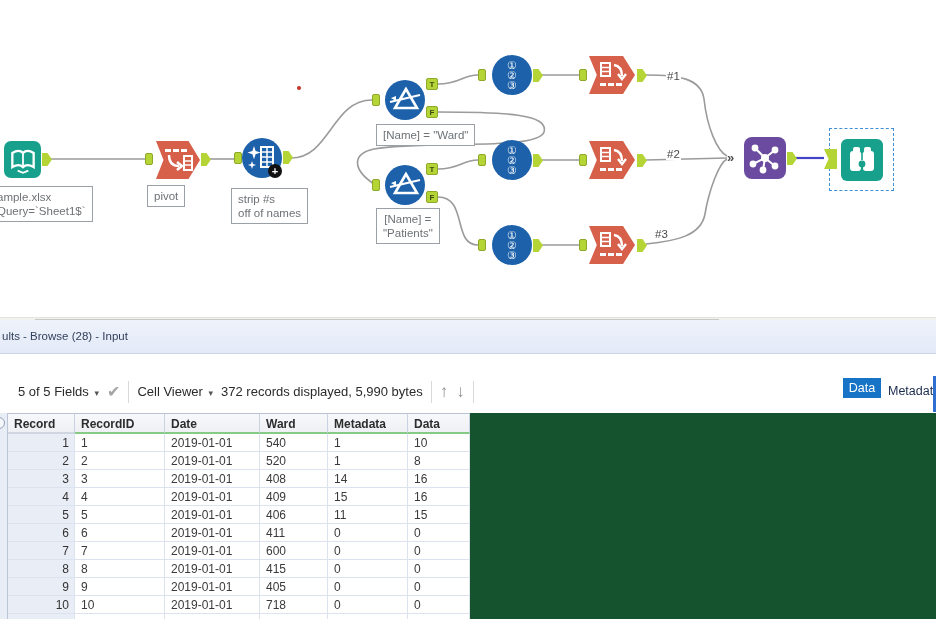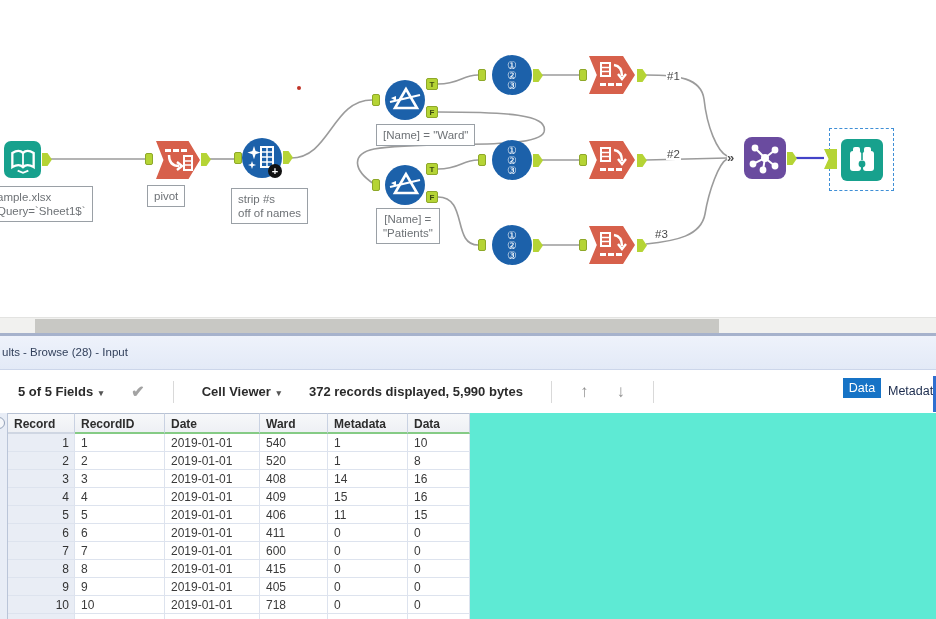--- a/index.html
+++ b/index.html
@@ -47,7 +47,7 @@
   #panel-split { position:absolute; left:0; top:333px; width:936px; height:3px; background:#a6b2cc; }
 
   
-  #res-header { position:absolute; left:0; top:336px; width:936px; height:34px;
+  #res-header { position:absolute; left:0; top:320px; width:936px; height:34px;
                 background:linear-gradient(#eef2fb,#e3eaf7); border-bottom:1px solid #ccd6ea; }
   #res-title { position:absolute; left:2px; top:10px; font-size:11.5px; color:#33415c; }
 

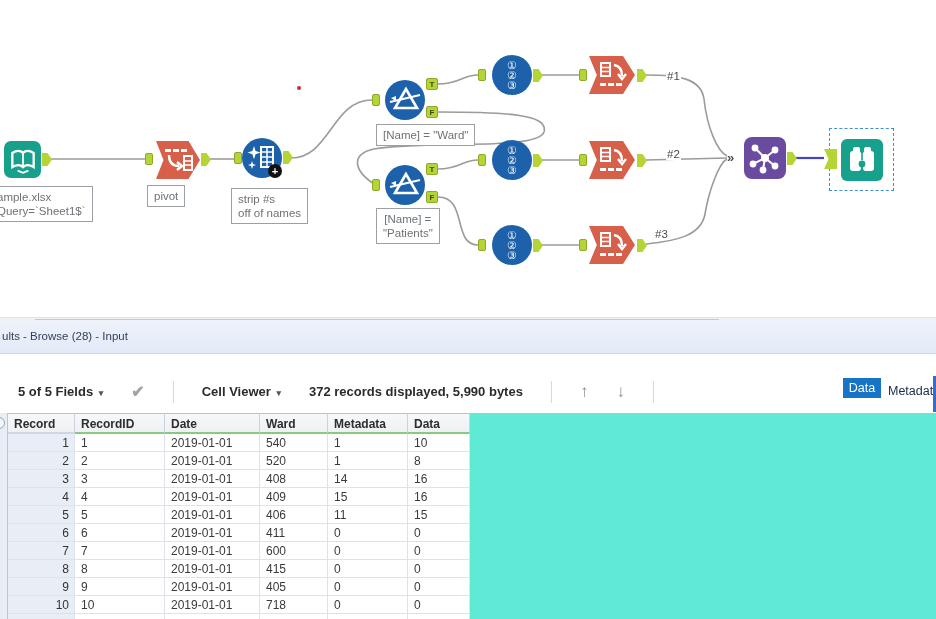--- a/index.html
+++ b/index.html
@@ -54,7 +54,7 @@
   
   #toolbar { position:absolute; left:0; top:370px; width:936px; height:43px; background:#fff; }
   .tb-row { position:absolute; left:18px; top:0; height:43px; display:flex; align-items:center;
-            gap:28px; font-size:13px; color:#2b2b2b;font-weight:bold; }
+            gap:8px; font-size:13px; color:#2b2b2b; }
   .caret { font-size:9px; color:#555; margin-left:2px; }
   .tb-sep { width:1px; height:22px; background:#d9d9d9; }
   .tb-check { color:#a3a3a3; font-size:16px; }

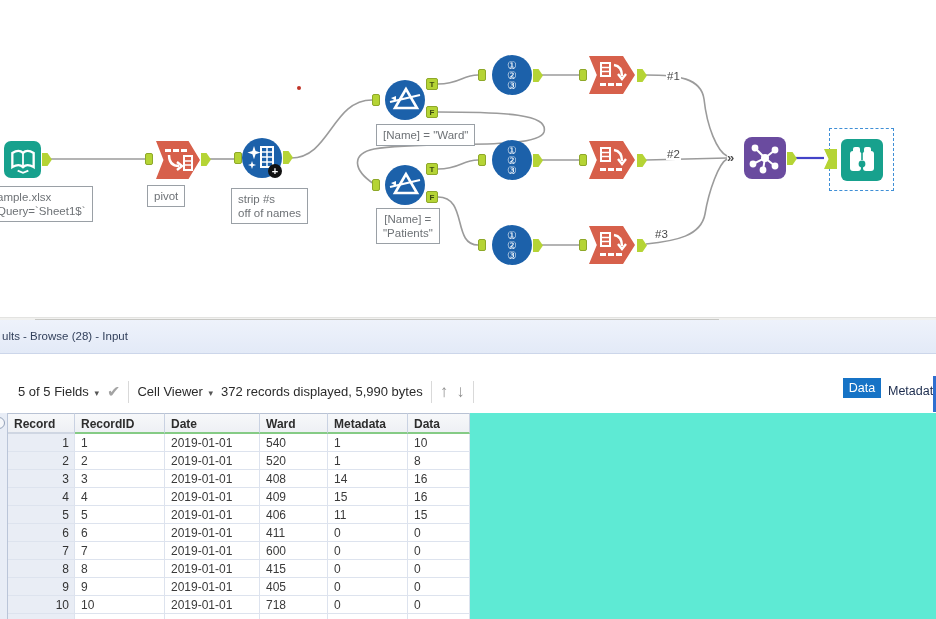--- a/index.html
+++ b/index.html
@@ -74,7 +74,7 @@
   #win-edge { position:absolute; left:933px; top:376px; width:3px; height:36px; background:#2e6fd0; }
 
   
-  #gridwrap { position:absolute; left:0; top:413px; width:936px; height:206px; overflow:hidden; background:#5eead4; }
+  #gridwrap { position:absolute; left:0; top:413px; width:936px; height:206px; overflow:hidden; background:#14532d; }
   #gutter { position:absolute; left:0; top:0; width:8px; height:206px; background:#e8edf6;
             border-right:1px solid #bac5d8; overflow:hidden; }
   #gutter .knob { position:absolute; left:-7px; top:4px; width:12px; height:12px; border-radius:50%;

